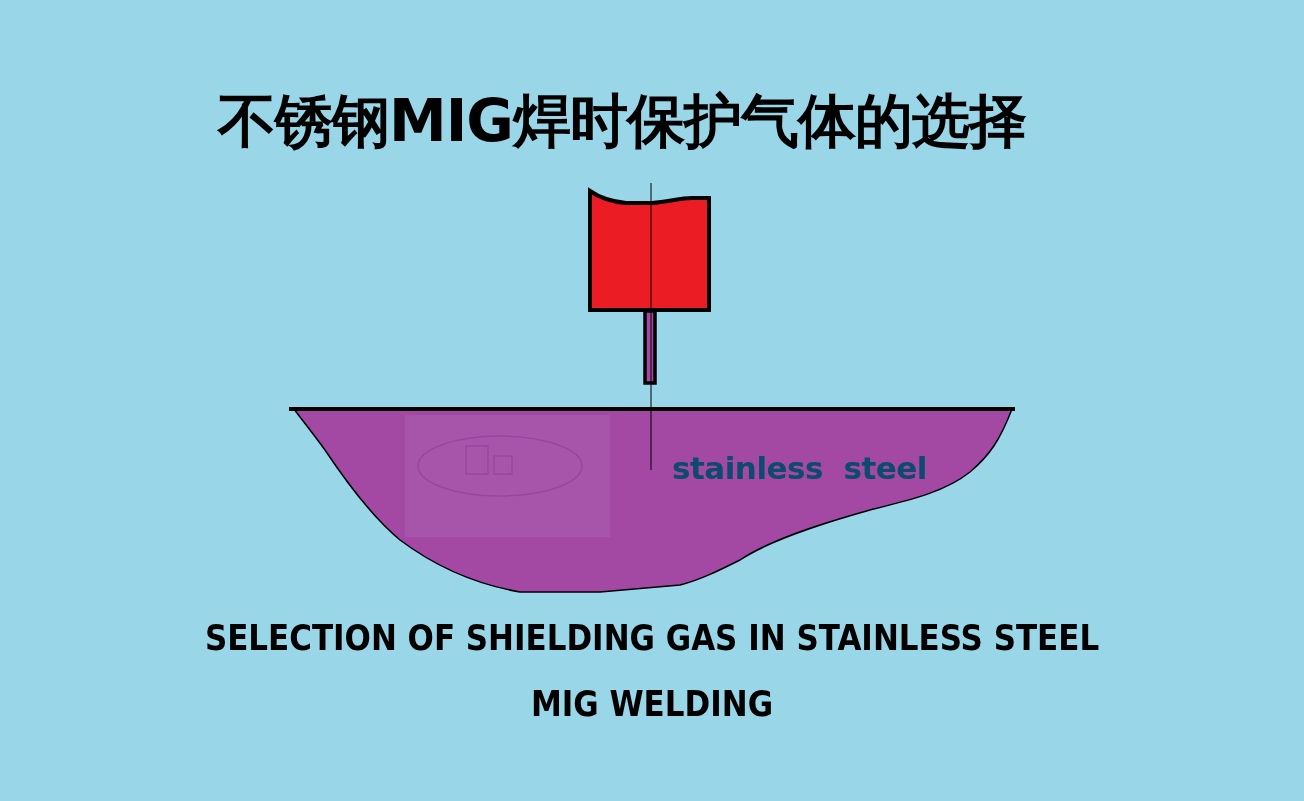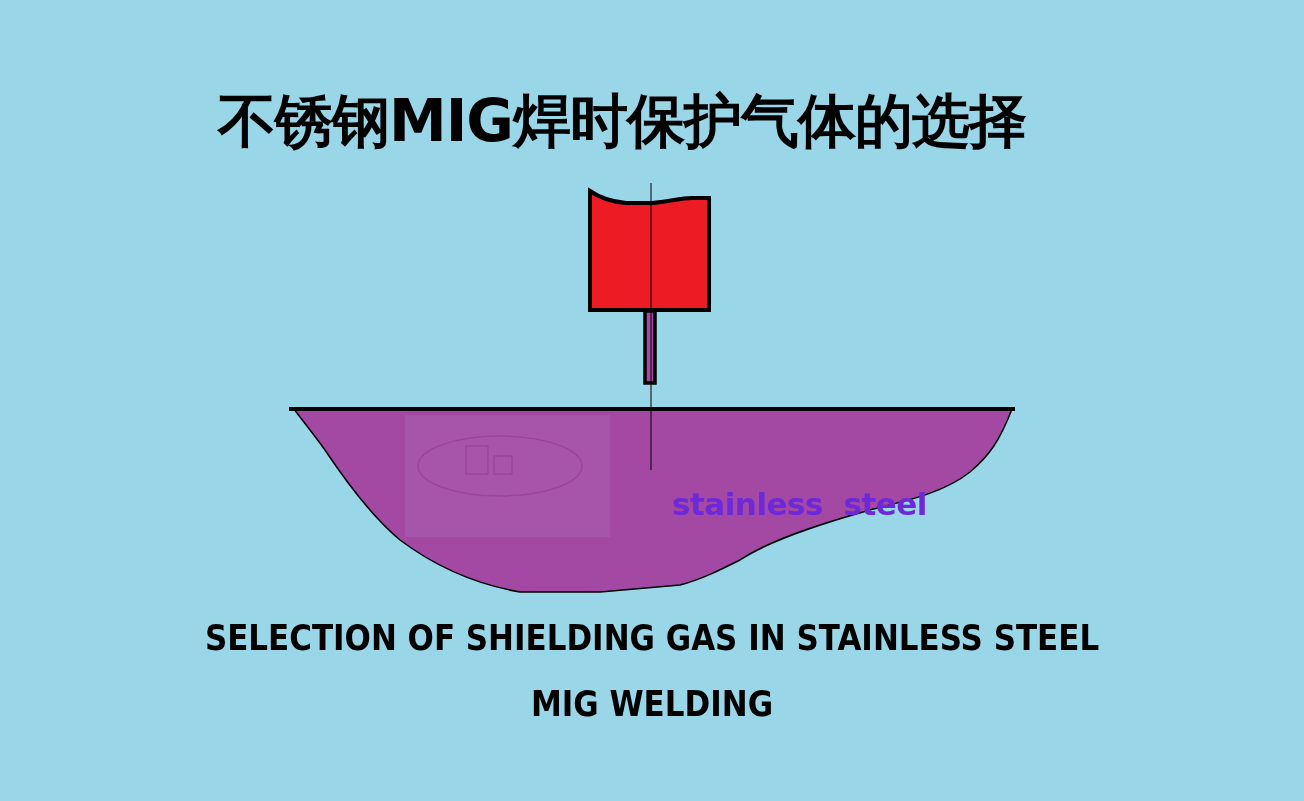--- a/index.html
+++ b/index.html
@@ -35,12 +35,12 @@
     .label-material {
       position: absolute;
       left: 672px;
-      top: 484px;
+      top: 448px;
       font-family: "DejaVu Sans", sans-serif;
       font-weight: bold;
       font-size: 31px;
       line-height: 40px;
-      color: #6d28d9;
+      color: #0c4a6e;
       white-space: pre;
       letter-spacing: -0.5px;
     }

